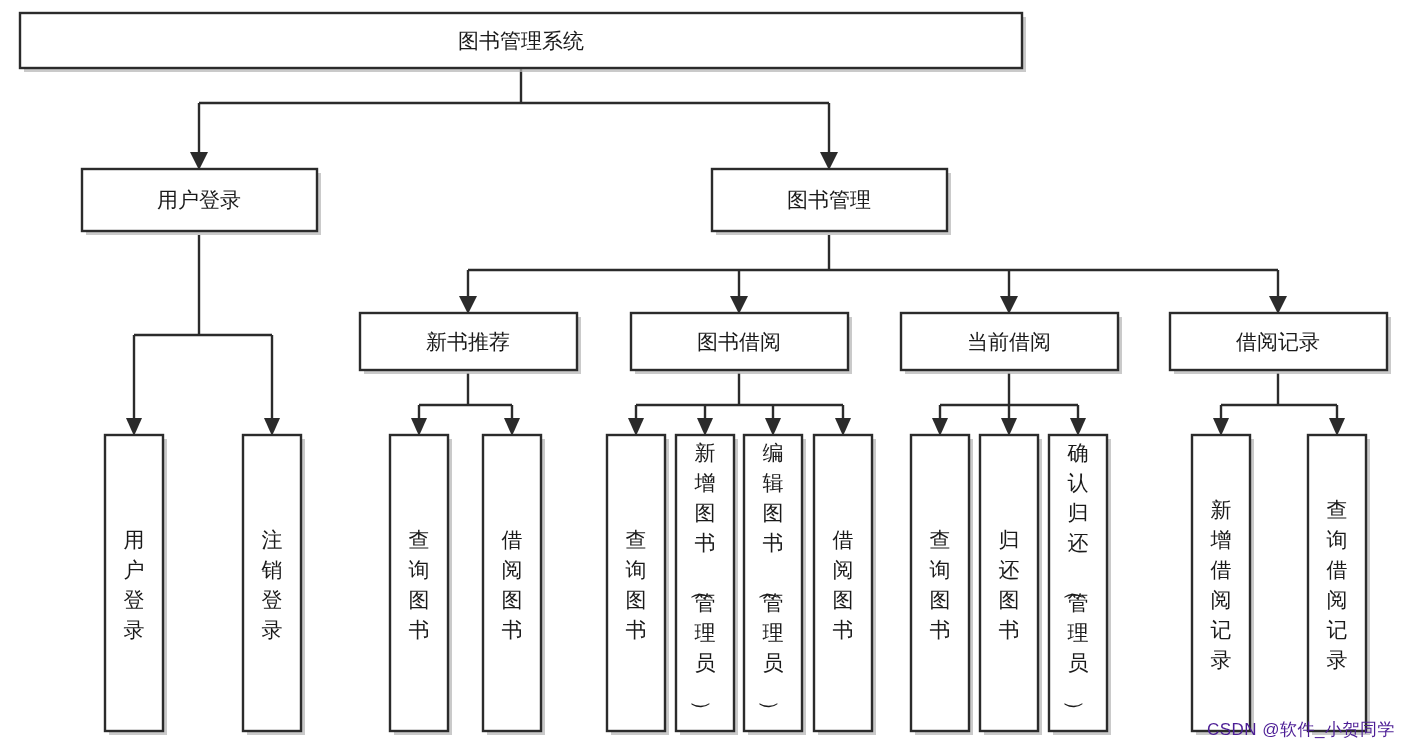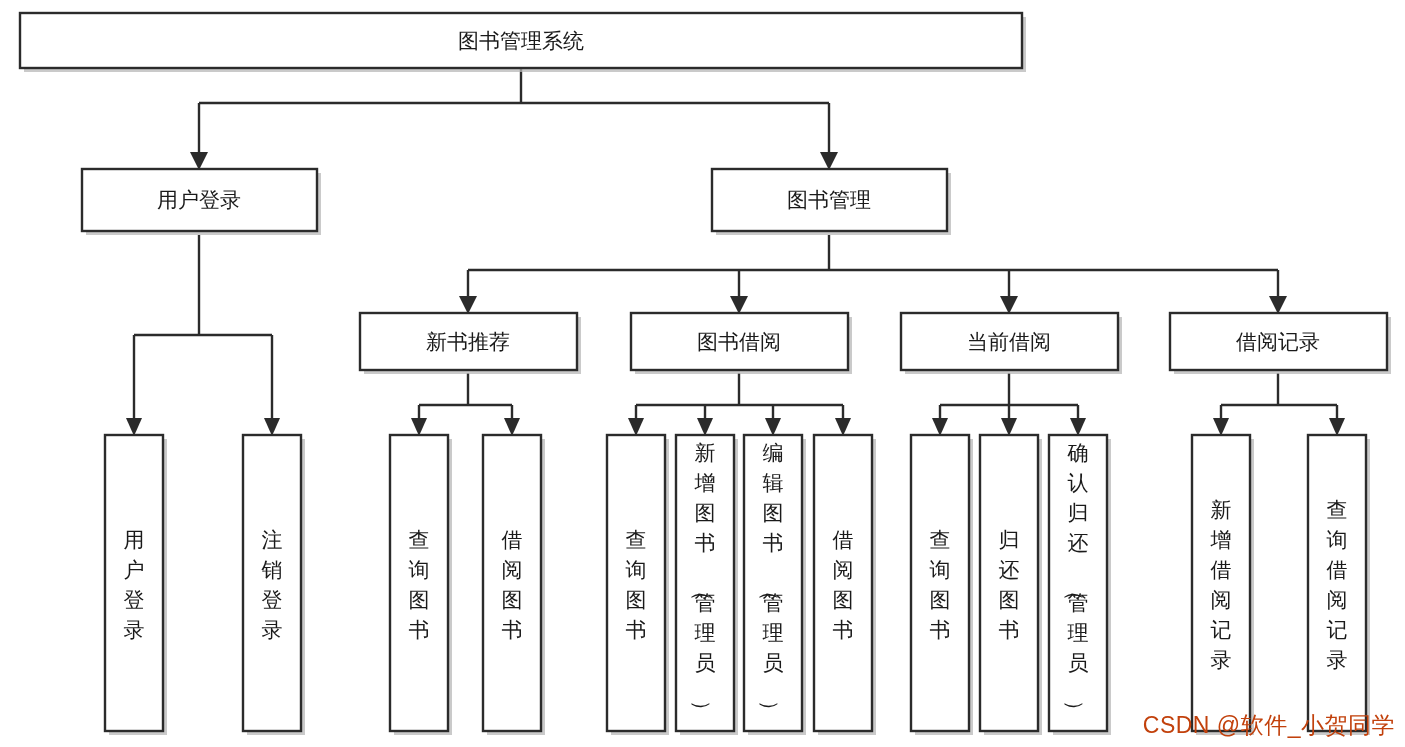--- a/index.html
+++ b/index.html
@@ -63,8 +63,8 @@
     right: 10px;
     bottom: 6px;
     font-family: "Liberation Sans", "DejaVu Sans", sans-serif;
-    font-size: 23px;
-    color: #c2410c;
+    font-size: 17px;
+    color: #4c1d95;
     letter-spacing: 0.5px;
     white-space: nowrap;
     user-select: none;

